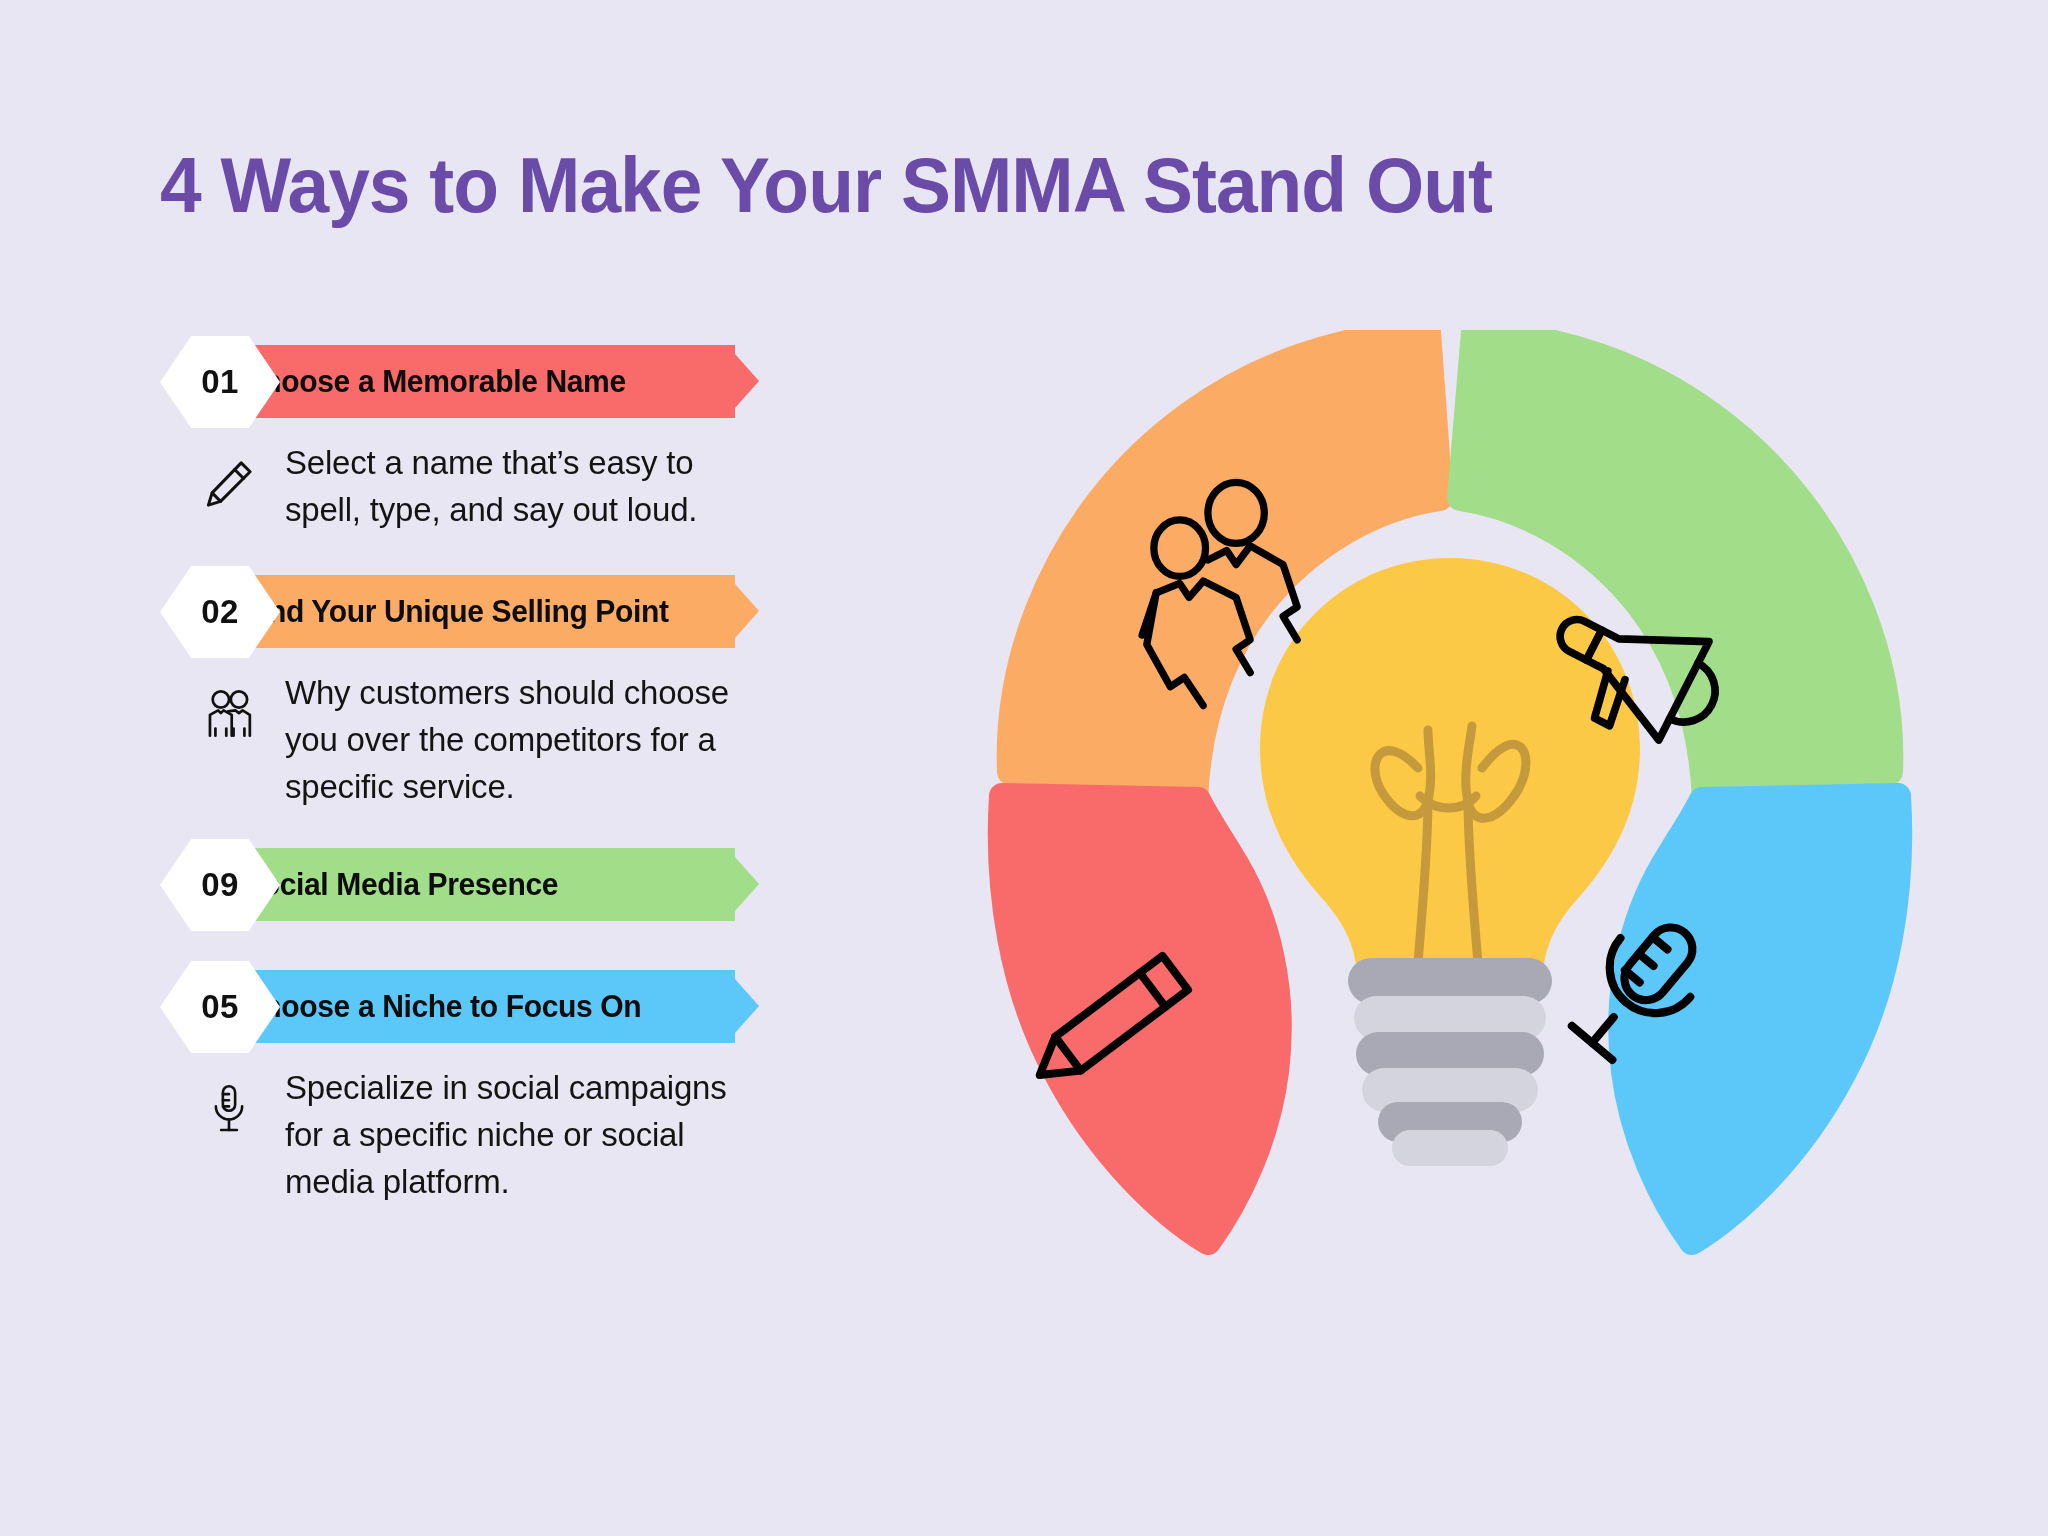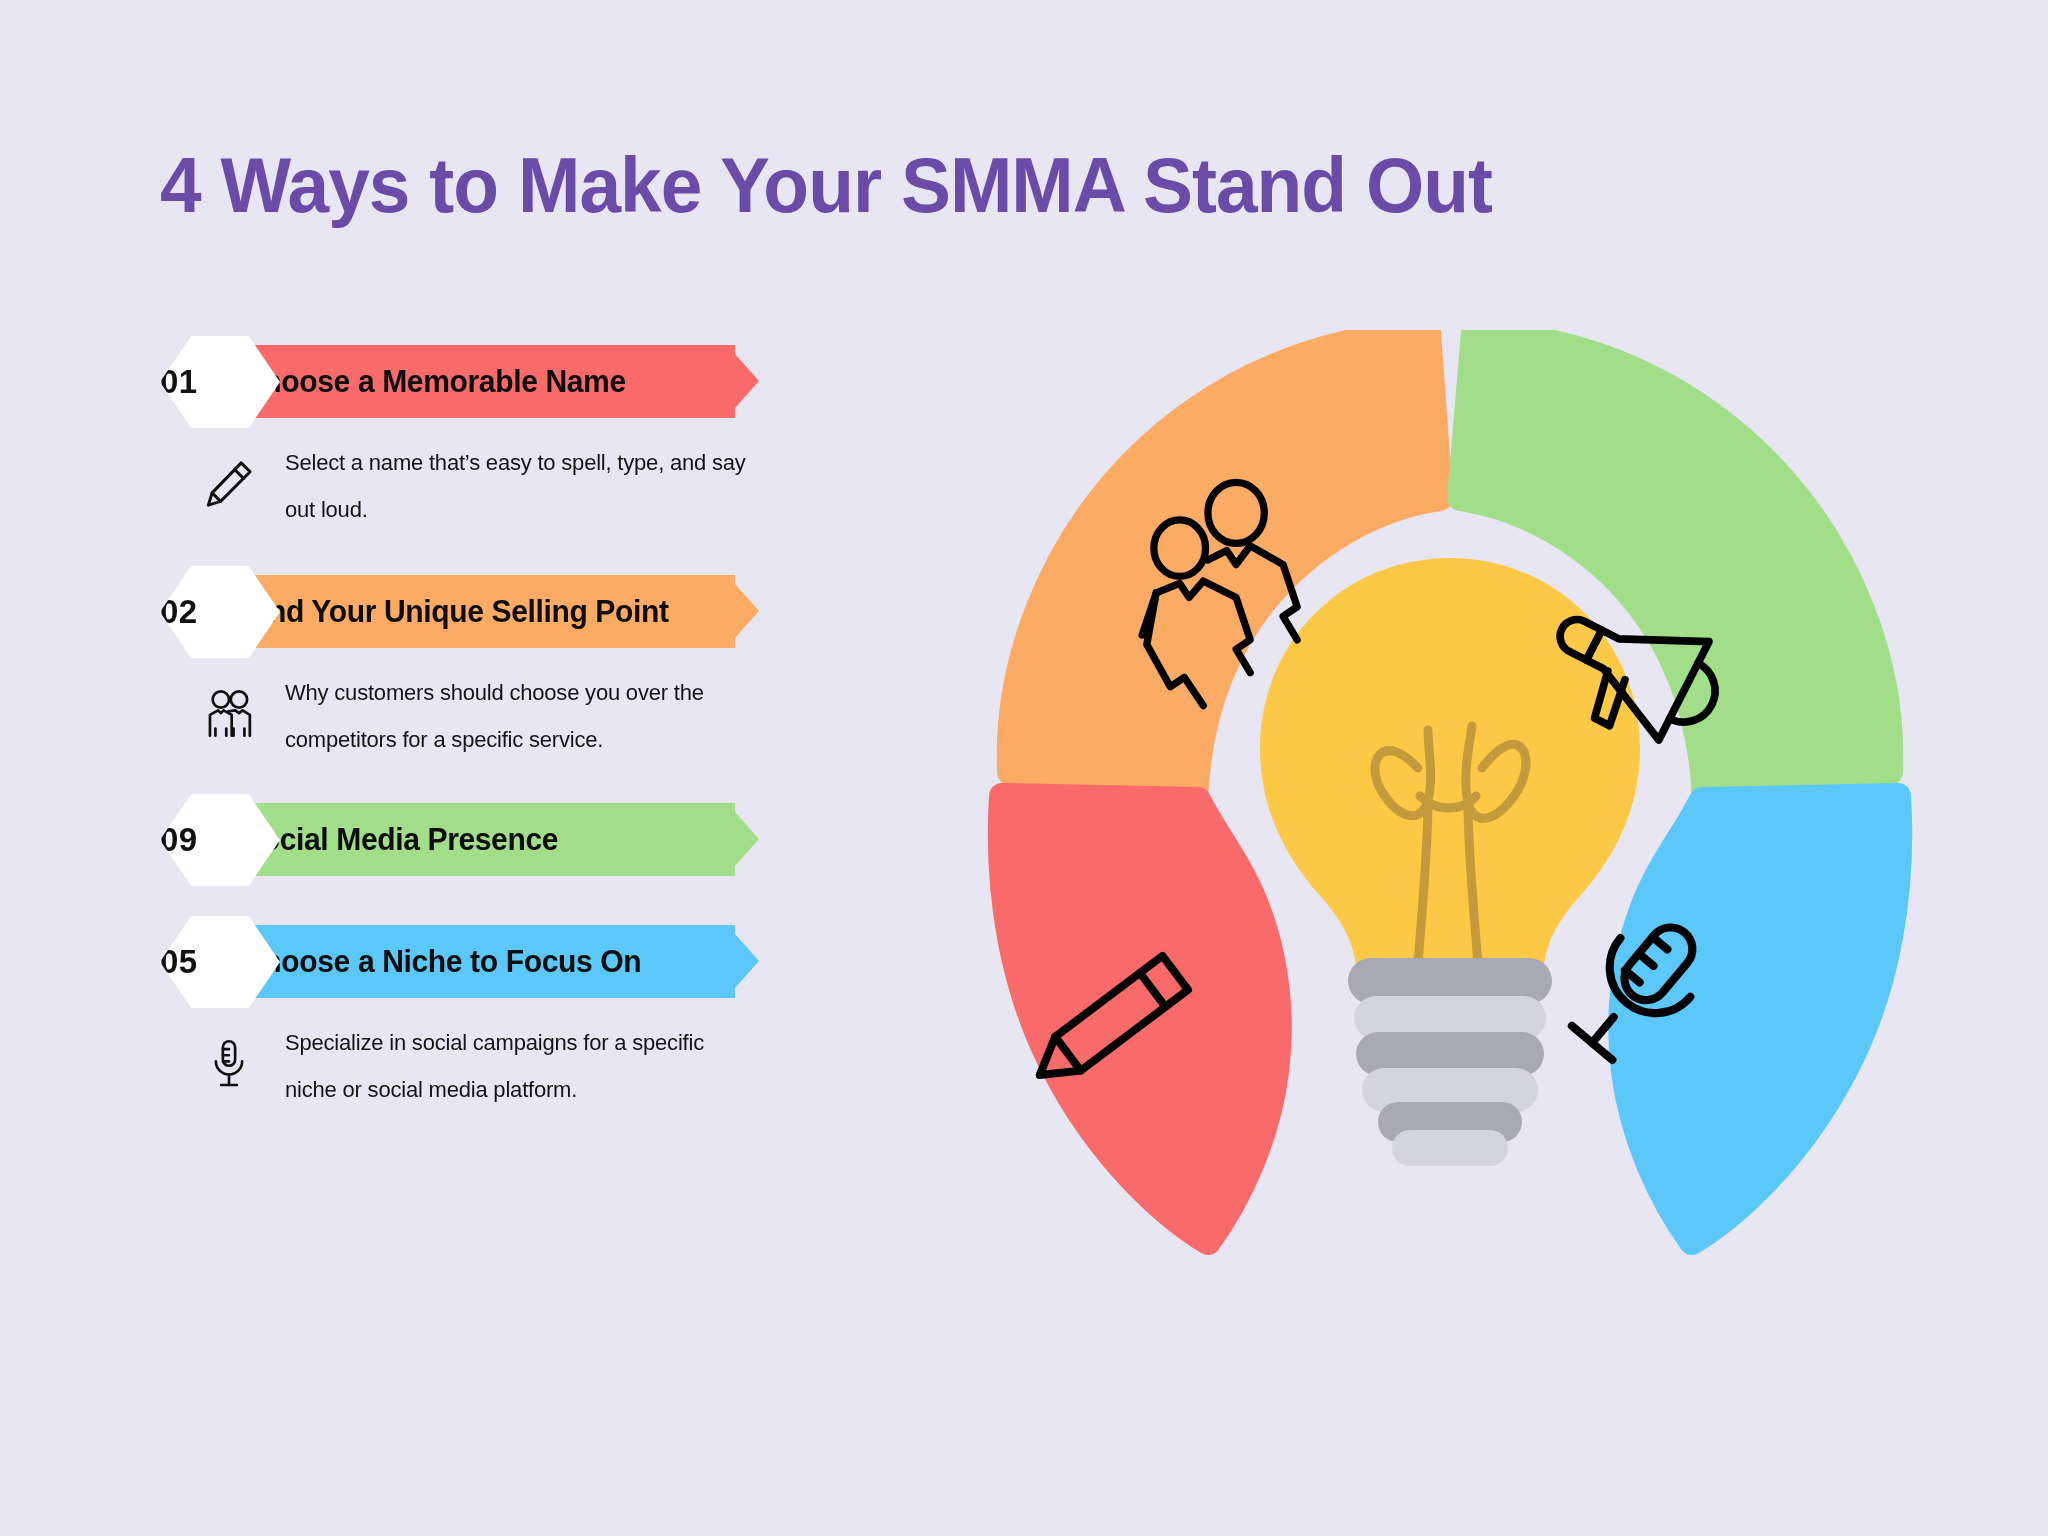--- a/index.html
+++ b/index.html
@@ -75,7 +75,7 @@
     width:100%;
     height:92px;
     line-height:92px;
-    text-align:left;
+    text-align:center;
     font-size:33px;
     font-weight:bold;
     color:#111;

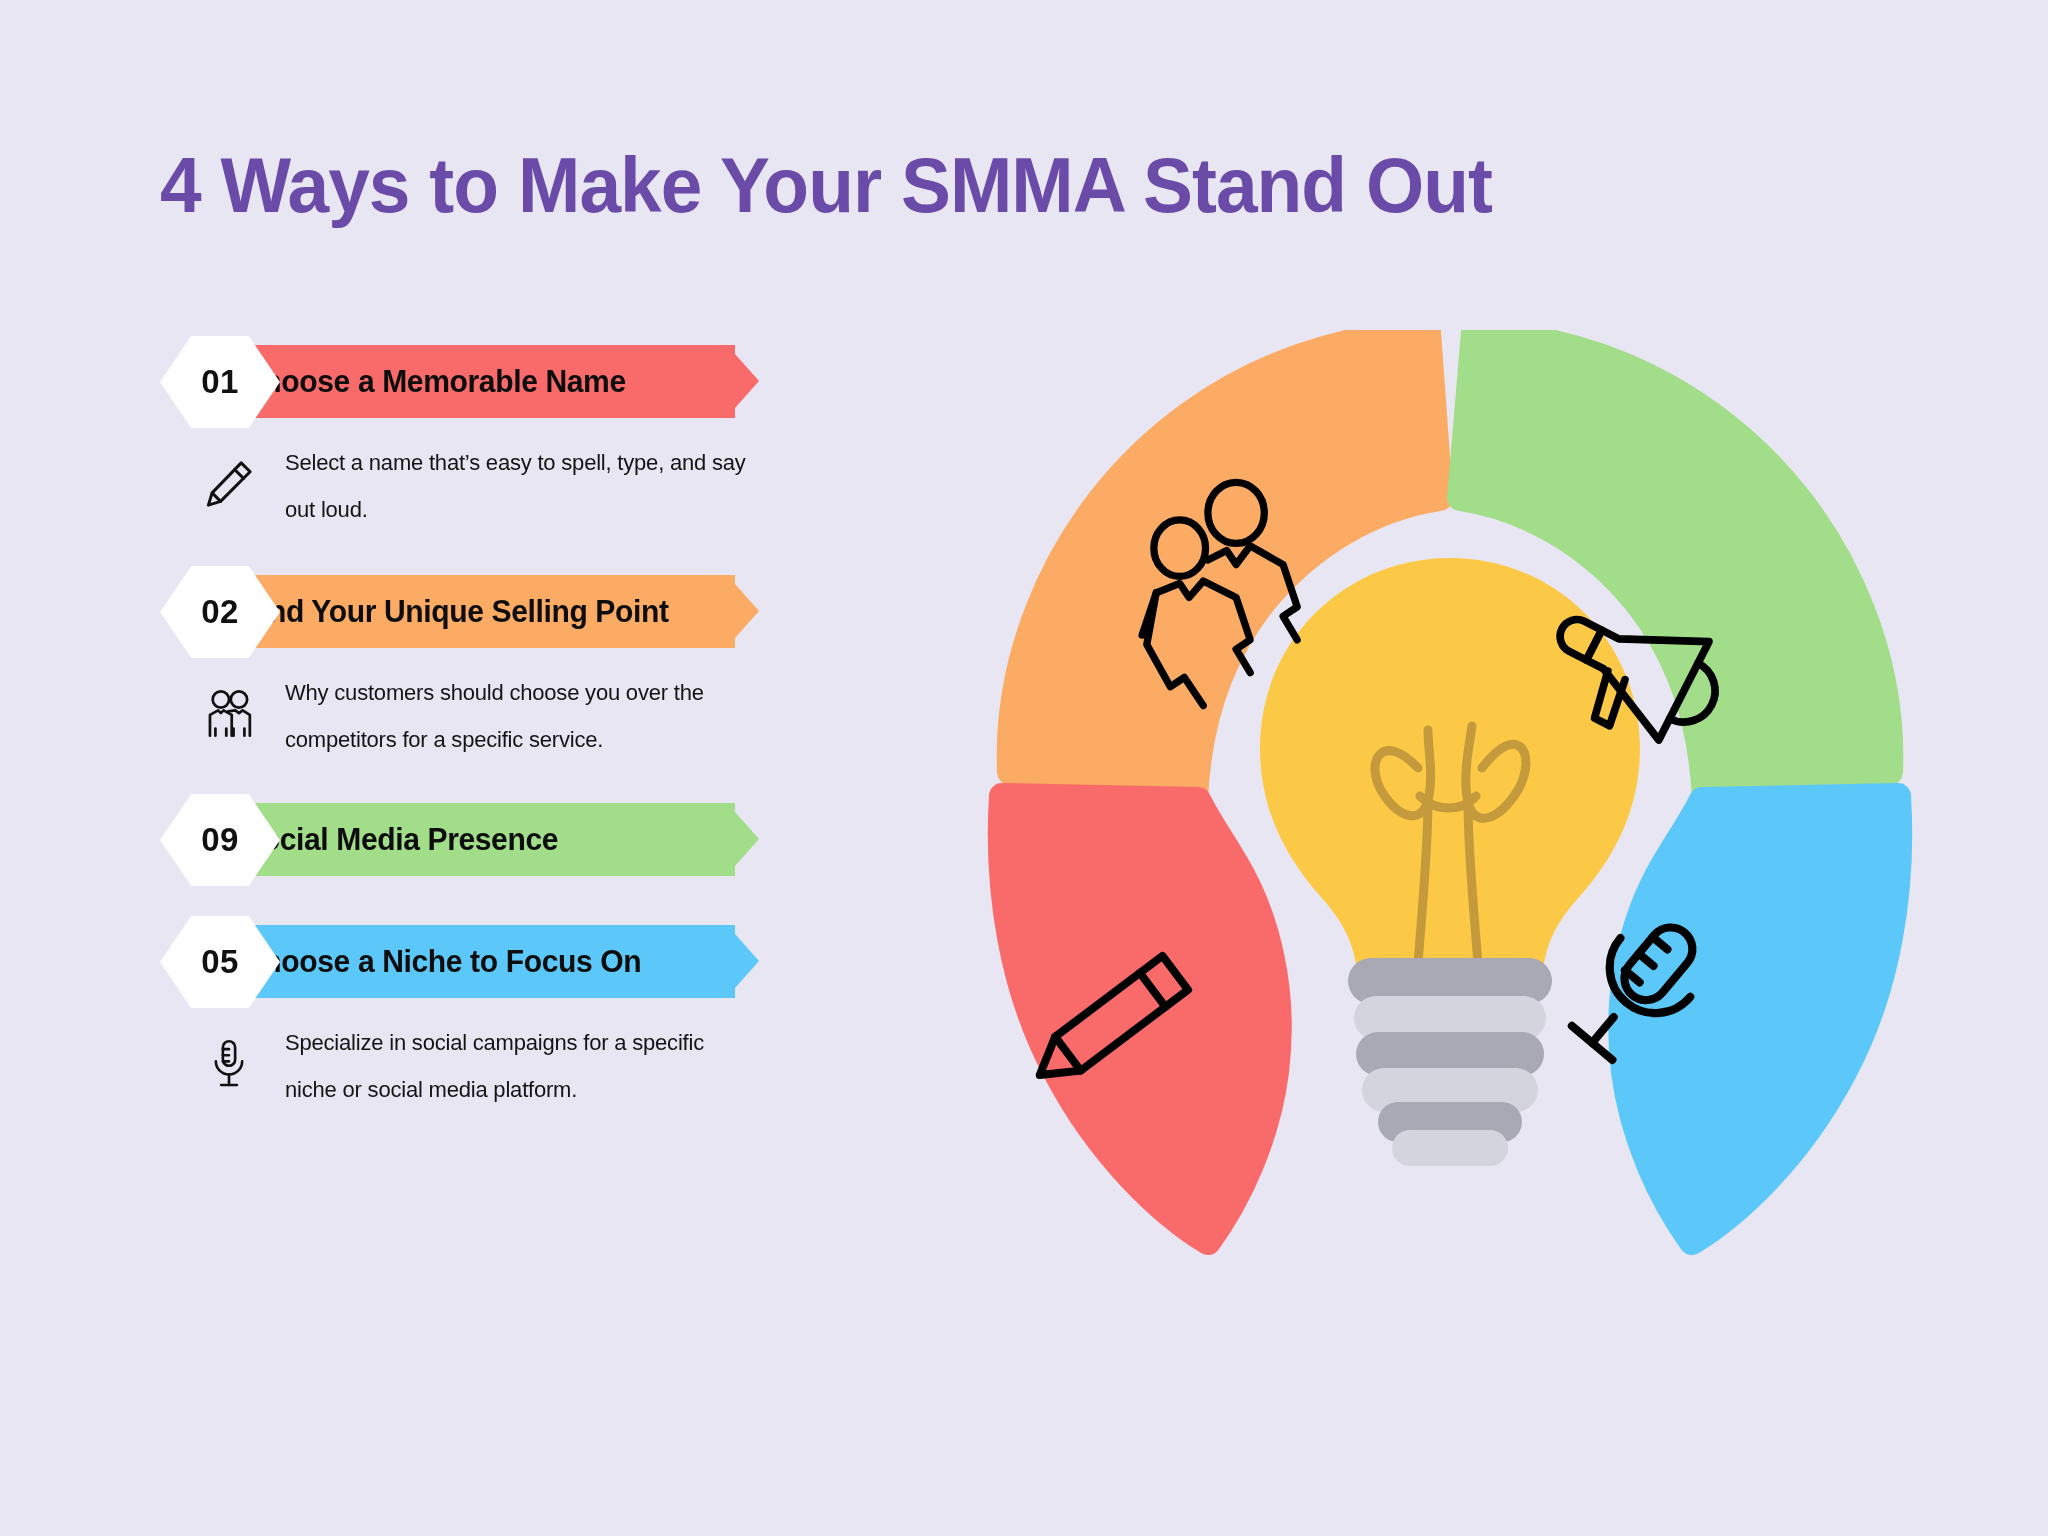--- a/index.html
+++ b/index.html
@@ -95,7 +95,7 @@
     display:flex; align-items:center; justify-content:center;
   }
   .desc-text {
-    font-size:22px;
+    font-size:33px;
     line-height:47px;
     color:#141414;
     letter-spacing:-0.2px;

